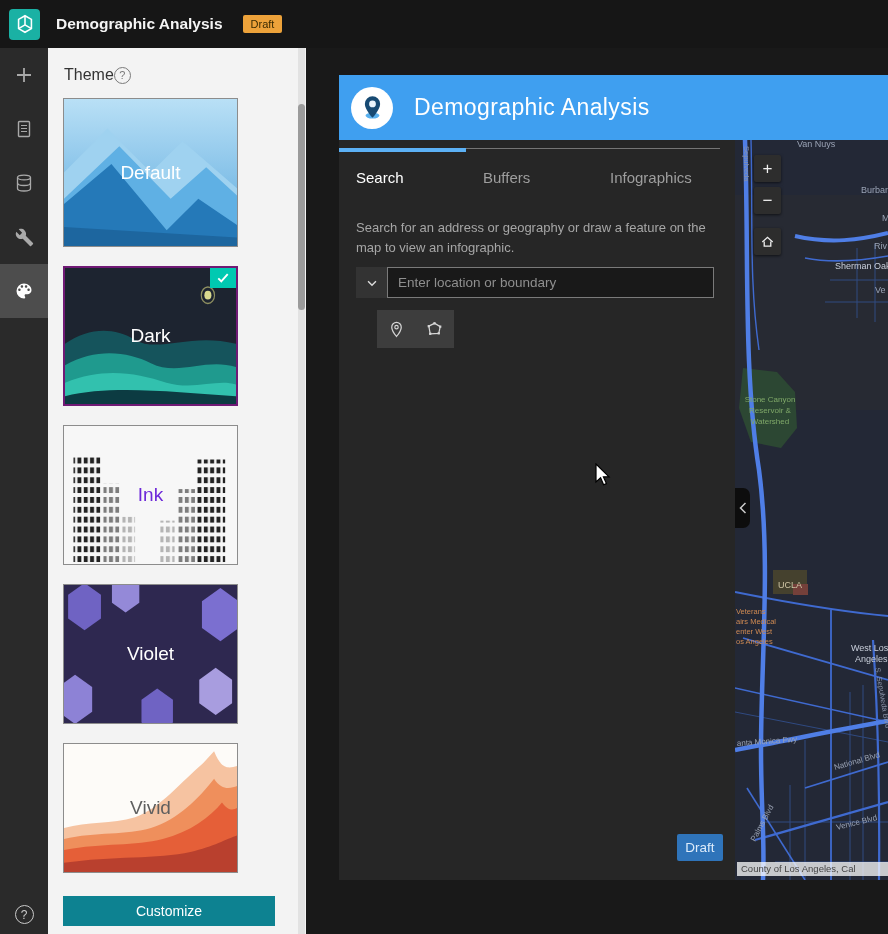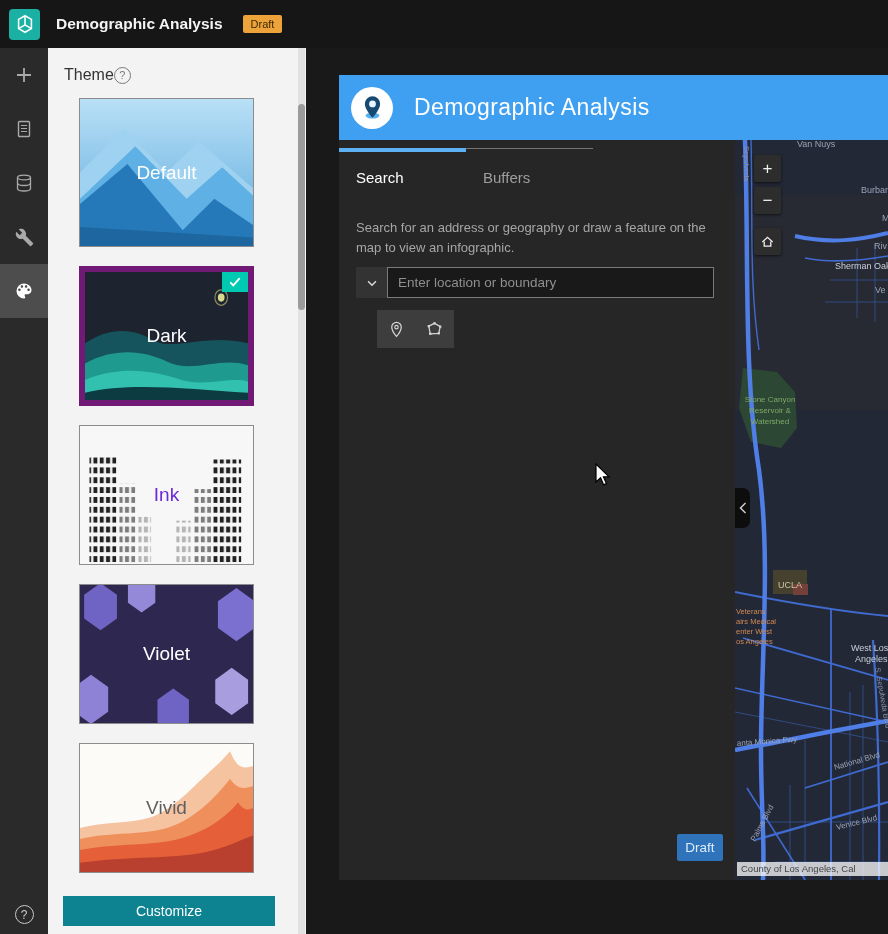--- a/index.html
+++ b/index.html
@@ -34,7 +34,7 @@
     font-size:11px; display:flex; align-items:center; justify-content:center; cursor:pointer; }
   .cards { position:absolute; left:15px; top:50px; width:219px; }
   .card { position:relative; width:175px; border:1px solid rgba(0,0,0,.45); overflow:hidden;
-    margin-bottom:19px; cursor:pointer; background:#fff;margin-left:16px; }
+    margin-bottom:19px; cursor:pointer; background:#fff; }
   .card:nth-child(1){ height:149px; }
   .card:nth-child(2){ height:140px; }
   .card:nth-child(3){ height:140px; }

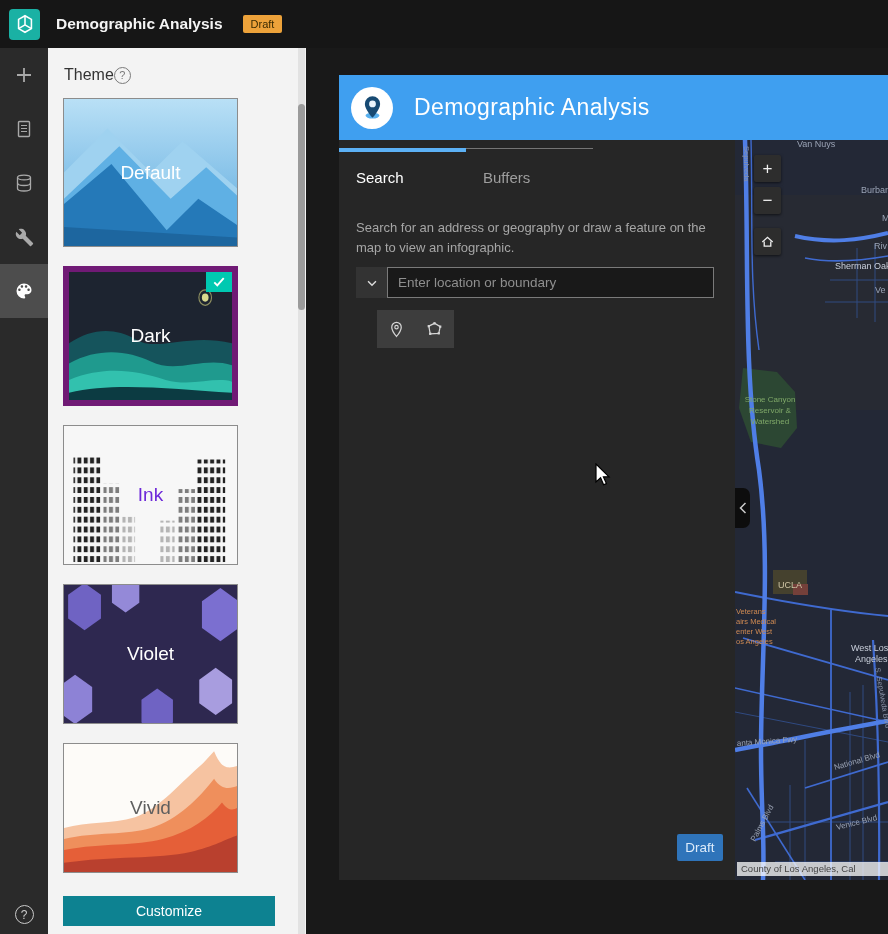--- a/index.html
+++ b/index.html
@@ -344,6 +344,7 @@
     <div class="tabs">
       <div class="tab active">Search</div>
       <div class="tab">Buffers</div>
+      <div class="tab">Infographics</div>
     </div>
 
     <p class="desc">Search for an address or geography or draw a feature on the map to view an infographic.</p>

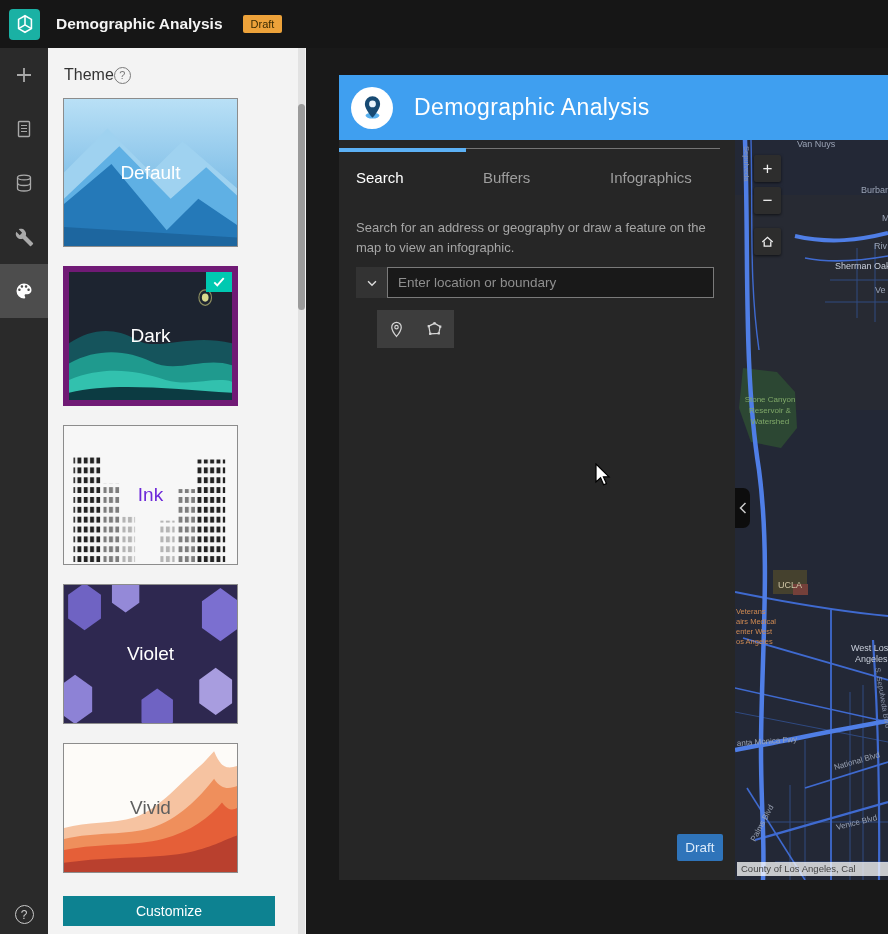--- a/index.html
+++ b/index.html
@@ -40,7 +40,7 @@
   .card:nth-child(3){ height:140px; }
   .card:nth-child(4){ height:140px; }
   .card:nth-child(5){ height:130px;text-align:center; }
-  .card.selected { border:6px solid #701a75;padding-left:24px; }
+  .card.selected { border:2px solid #701a75;padding-left:24px; }
   .card-art { position:absolute; left:0; top:0; width:100%; height:100%; }
   .card-label { position:absolute; inset:0; display:flex; align-items:center; justify-content:center;
     font-size:19px; }

